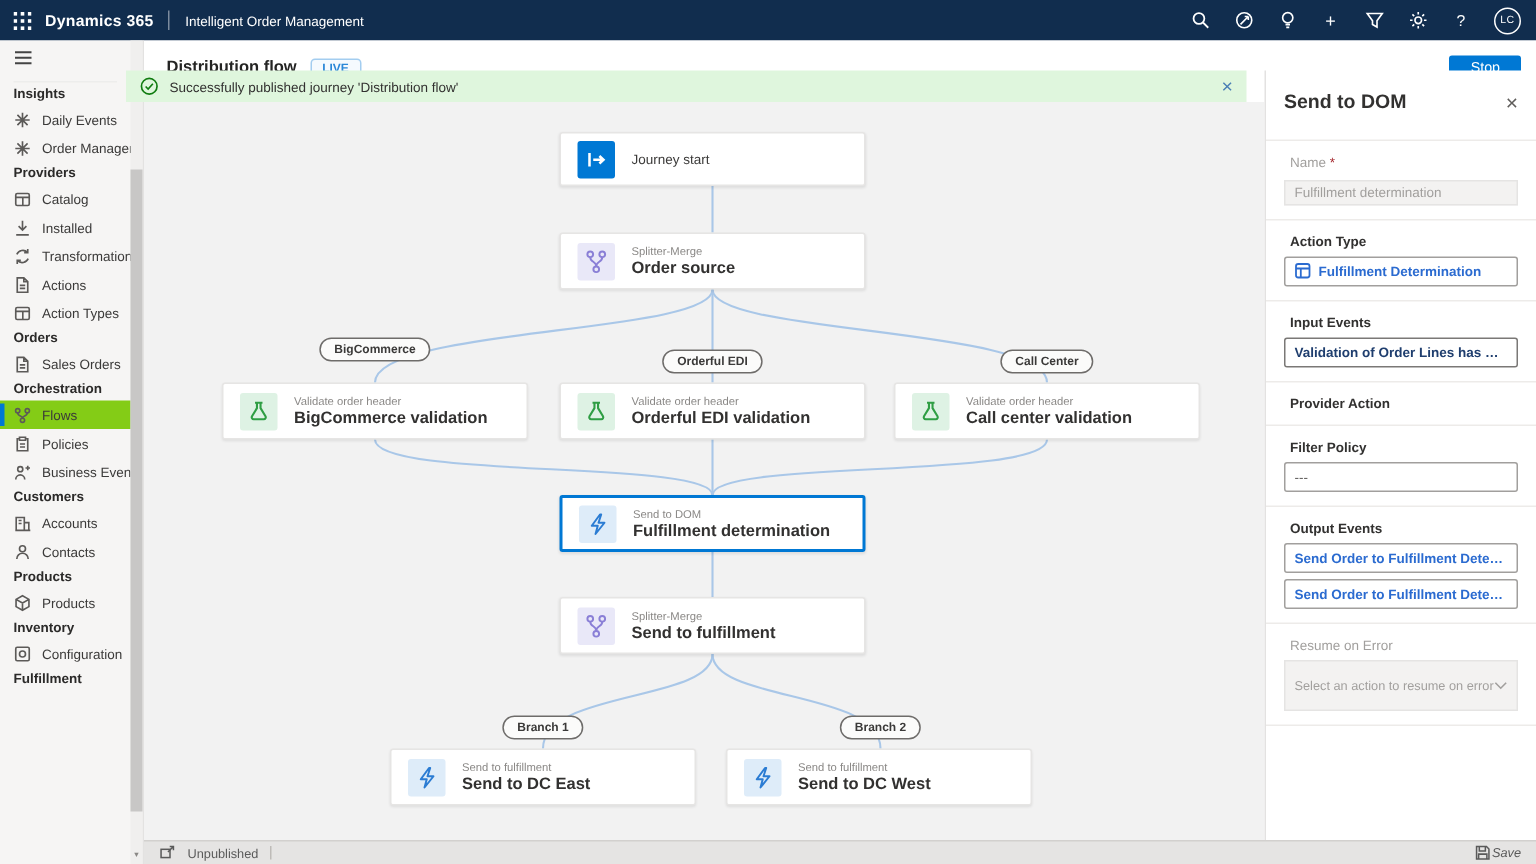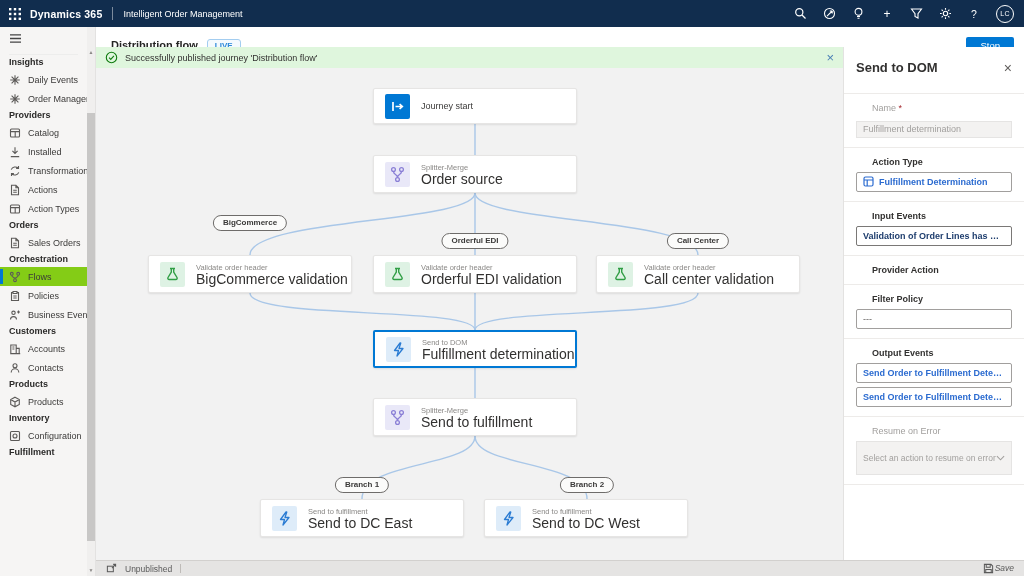--- a/index.html
+++ b/index.html
@@ -38,7 +38,7 @@
   .stopbtn { margin-left:auto; margin-right:10px; background:#0078d4; color:#fff; font-size:9.5px; padding:2.5px 14px; border-radius:2px; cursor:pointer; }
 
   
-  .banner { position:absolute; left:96px; top:47px; width:747px; height:21px; background:#dff6dd; display:flex; align-items:center; gap:7px; padding:0 9px; }
+  .banner { position:absolute; left:84px; top:47px; width:747px; height:21px; background:#dff6dd; display:flex; align-items:center; gap:7px; padding:0 9px; }
   .banner-msg { font-size:9px; color:#323130; }
   .banner-x { margin-left:auto; color:#4a7fb5; font-size:13px; line-height:13px; cursor:pointer; }
 

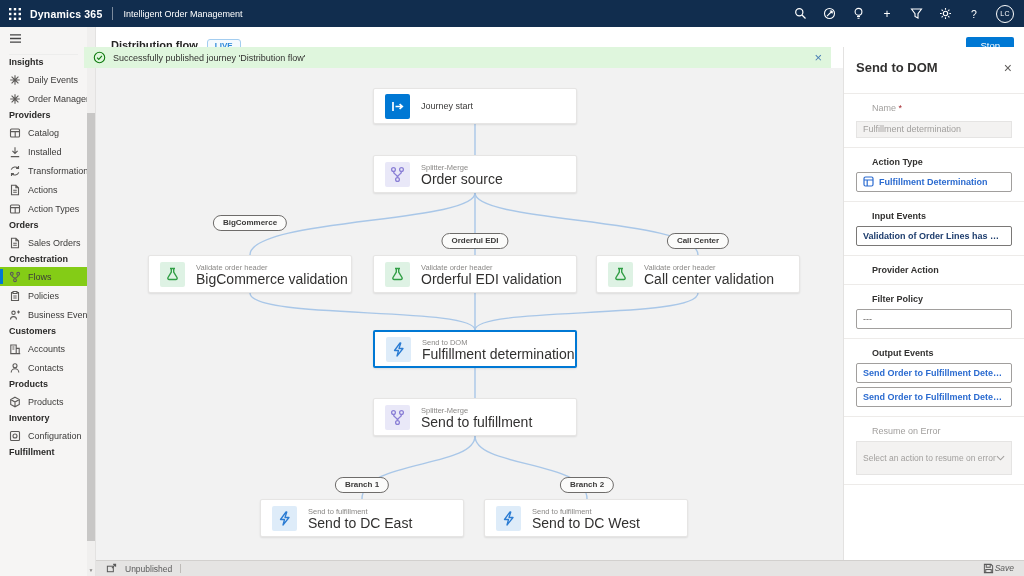--- a/index.html
+++ b/index.html
@@ -63,7 +63,7 @@
   .ptitle { font-size:13px; font-weight:bold; color:#323130; }
   .px { font-size:14px; color:#605e5c; line-height:14px; cursor:pointer; }
   .pdiv { border-top:1px solid #edebe9; margin:9px -12px 0; }
-  .plabel { font-size:9px; font-weight:bold; color:#323130; margin:9px 16px 5px; }
+  .plabel { font-size:9px; font-weight:bold; color:#323130; margin:9px 4px 5px; }
   .plabel.dis { color:#a19f9d; font-weight:normal; }
   .star { color:#a4262c; }
   .pinput { width:100%; height:17px; background:#f3f2f1; border:1px solid #e5e4e3; font-size:9px; color:#a19f9d; padding:0 6px; font-family:"Liberation Sans",sans-serif; }

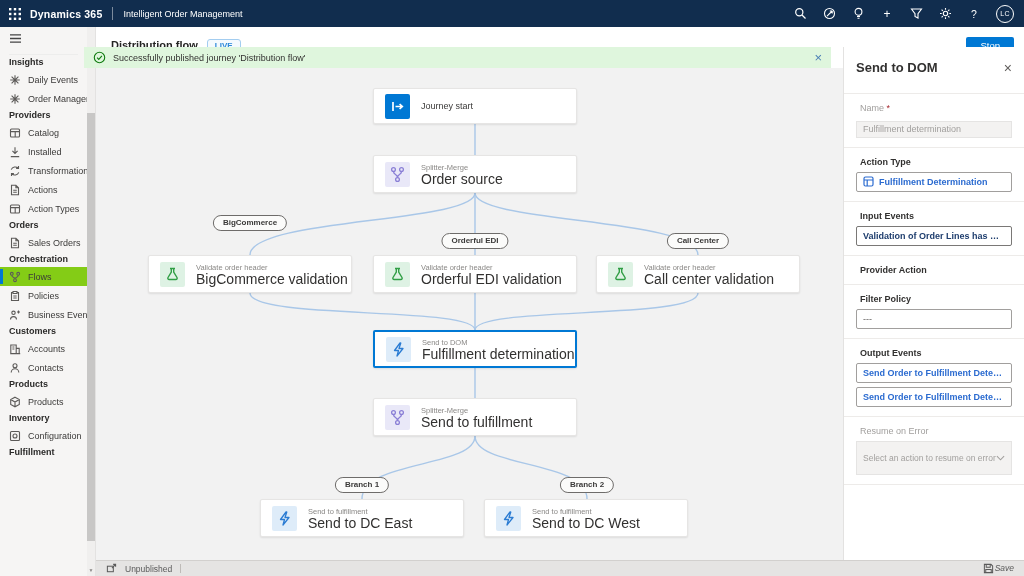--- a/index.html
+++ b/index.html
@@ -53,7 +53,7 @@
   .ni-validate { background:#def2e4; }
   .ni-bolt { background:#deecf9; }
   .nsub { font-size:7.5px; color:#8a8886; line-height:10px; }
-  .ntitle { font-size:14px; font-weight:normal; color:#323130; line-height:12px; }
+  .ntitle { font-size:11px; font-weight:bold; color:#323130; line-height:12px; }
   .ntitle.solo { font-weight:normal; font-size:9px; color:#3b3a39; }
   .pill { position:absolute; transform:translateX(-50%); height:16px; line-height:14px; padding:0 9px; background:#fbfbfa; border:1.4px solid #6e6c6a; border-radius:9px; font-size:8px; font-weight:bold; color:#3b3a39; white-space:nowrap; }
 

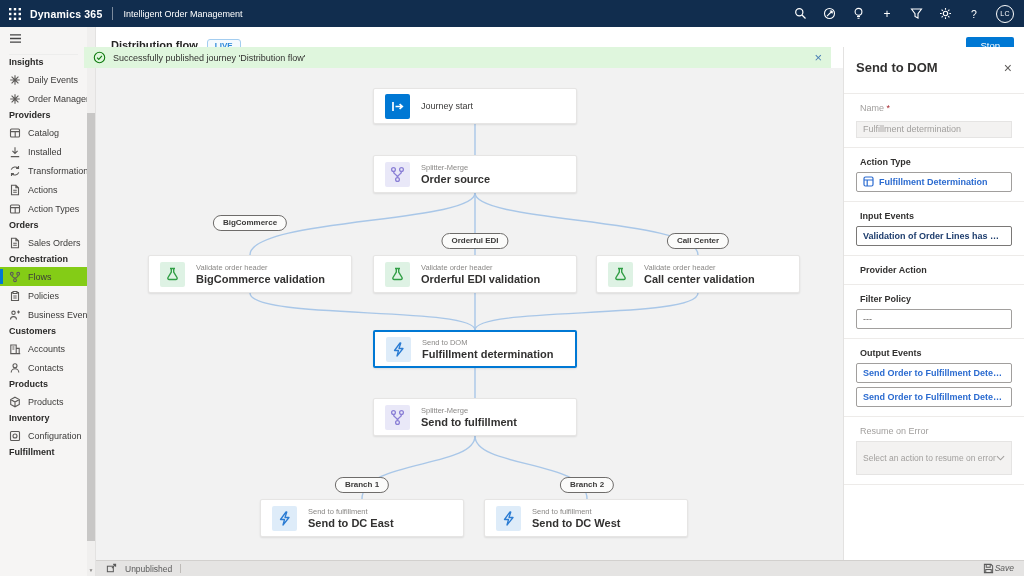--- a/index.html
+++ b/index.html
@@ -409,7 +409,7 @@
       </div>
   </div>
 
-  <div class="pill" style="left:154px;top:147px;">BigCommerce</div>
+  <div class="pill" style="left:154px;top:157px;">BigCommerce</div>
   <div class="pill" style="left:379px;top:165px;">Orderful EDI</div>
   <div class="pill" style="left:602px;top:165px;">Call Center</div>
   <div class="pill" style="left:266px;top:409px;">Branch 1</div>

